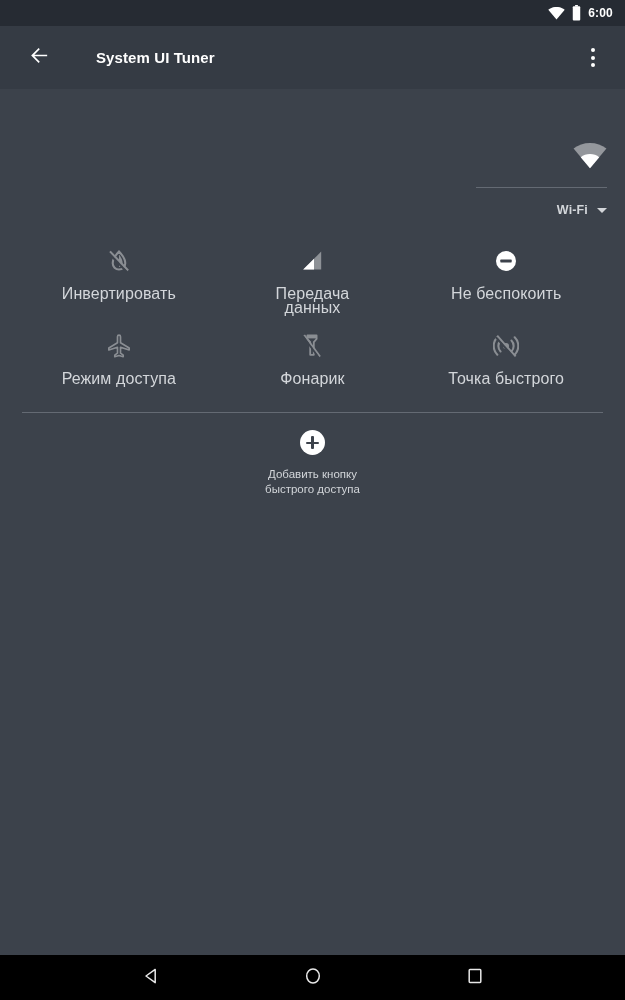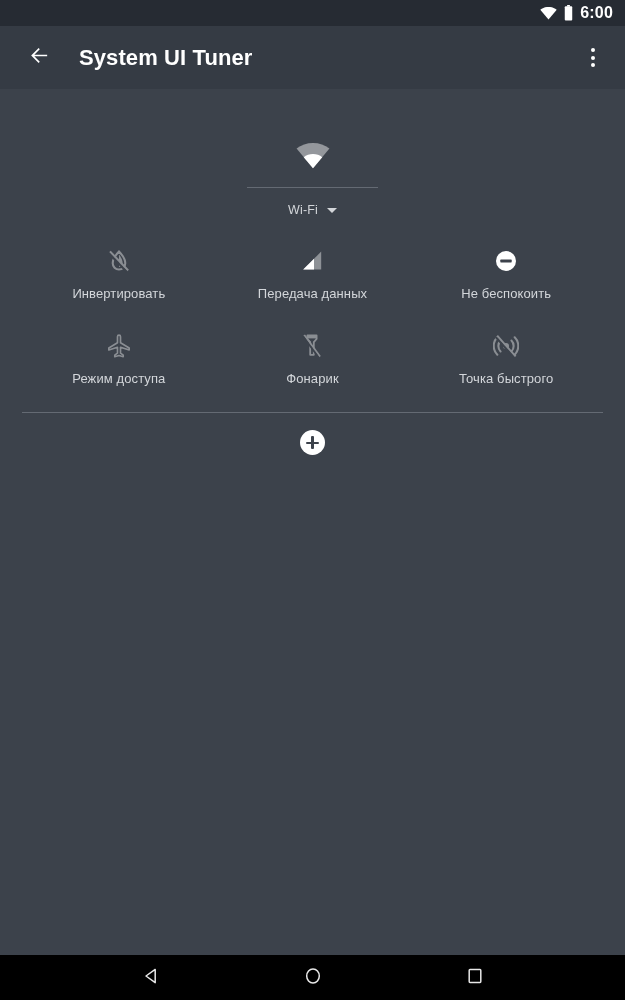--- a/index.html
+++ b/index.html
@@ -35,7 +35,7 @@
   #status-bar .si { display: flex; align-items: center; }
   #status-clock {
     color: #ffffff;
-    font-size: 16px;
+    font-size: 12px;
     font-weight: bold;
     letter-spacing: 0.2px;
     line-height: 1;

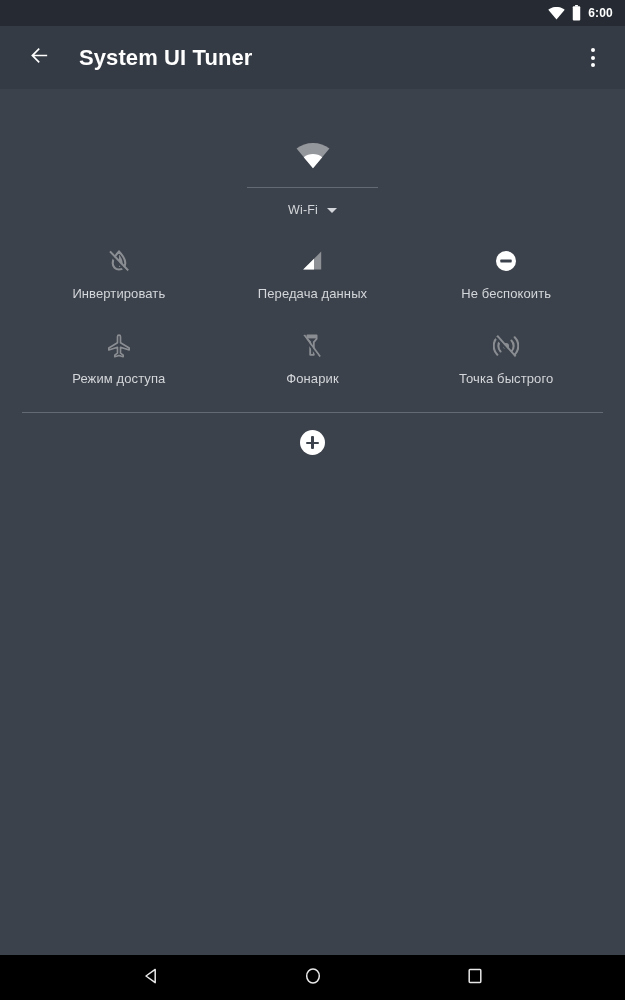--- a/index.html
+++ b/index.html
@@ -60,9 +60,9 @@
   }
   #app-title {
     color: #ffffff;
-    font-size: 22px;
+    font-size: 15px;
     font-weight: bold;
-    margin-left: 23px;
+    margin-left: 40px;
     letter-spacing: 0.1px;
     white-space: nowrap;
   }

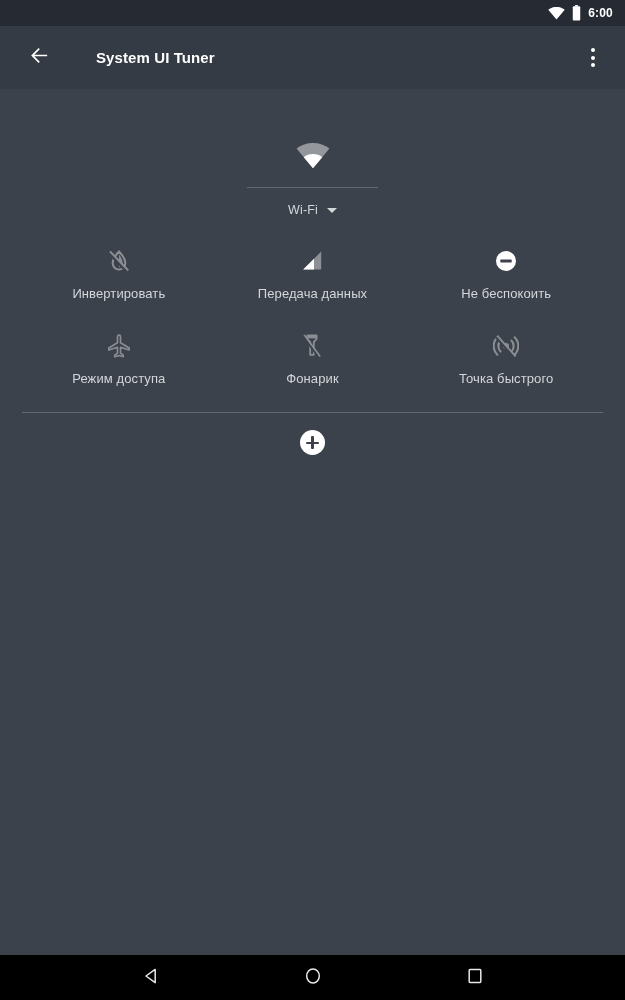--- a/index.html
+++ b/index.html
@@ -101,9 +101,10 @@
     flex: 1 1 0;
     display: flex;
     flex-direction: column;
-    align-items: center;
+    align-items: flex-end;
     cursor: pointer;
     padding-top: 26px;
+    font-weight: bold;
   }
   .htile-icon { height: 34px; display: flex; align-items: center; justify-content: center; }
   .htile-rule {

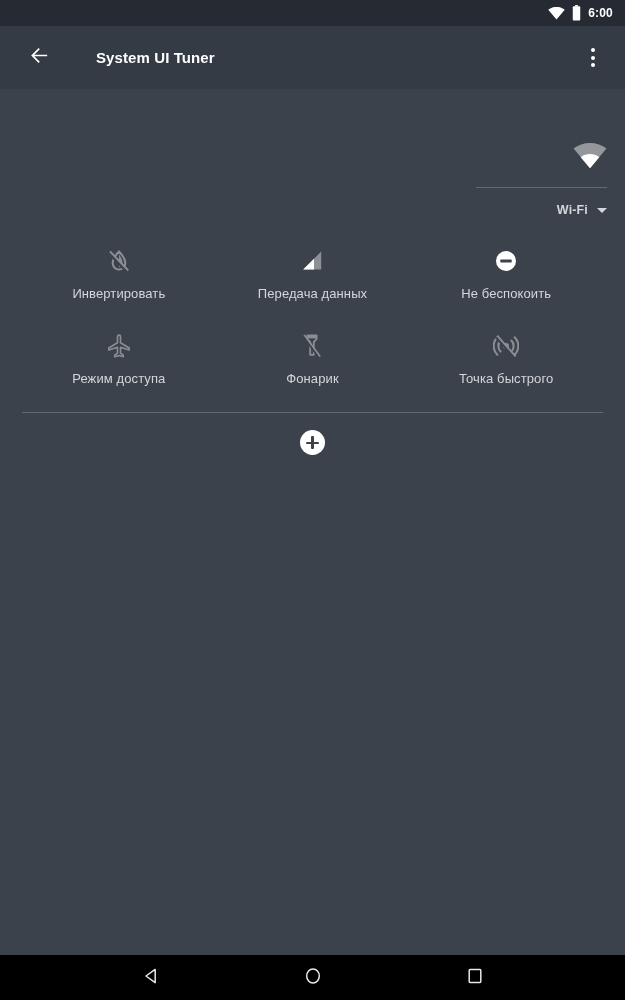--- a/index.html
+++ b/index.html
@@ -159,7 +159,7 @@
   .qs-label {
     margin-top: 11px;
     color: #d3d6da;
-    font-size: 13px;
+    font-size: 16px;
     line-height: 14px;
     text-align: center;
     letter-spacing: 0.1px;

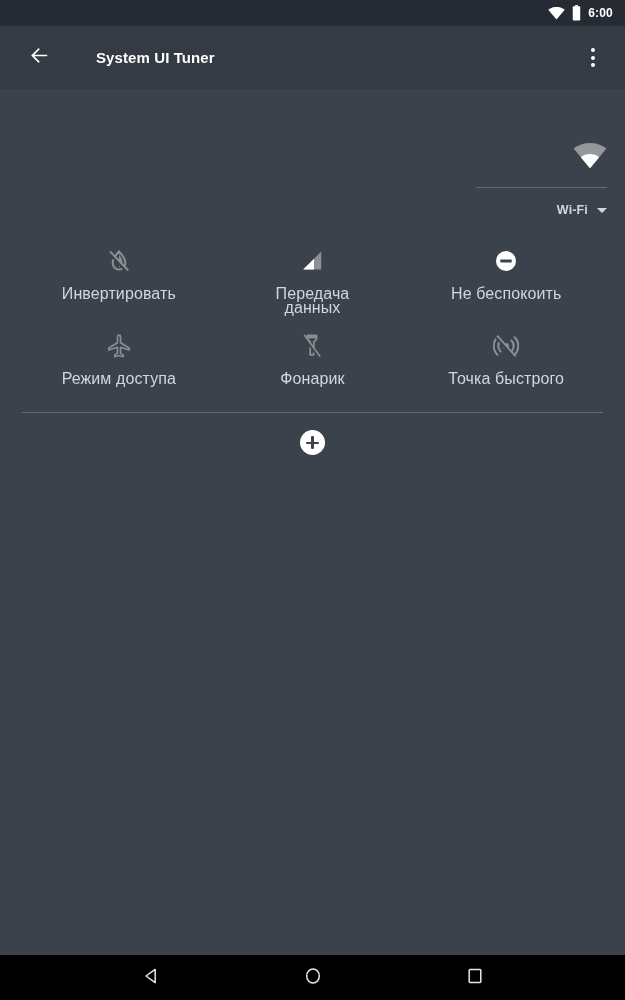--- a/index.html
+++ b/index.html
@@ -355,6 +355,7 @@
 
     <div id="add-tile">
       <div id="add-circle"></div>
+      <div id="add-label">Добавить кнопку<br>быстрого доступа</div>
     </div>
 
   </div>

